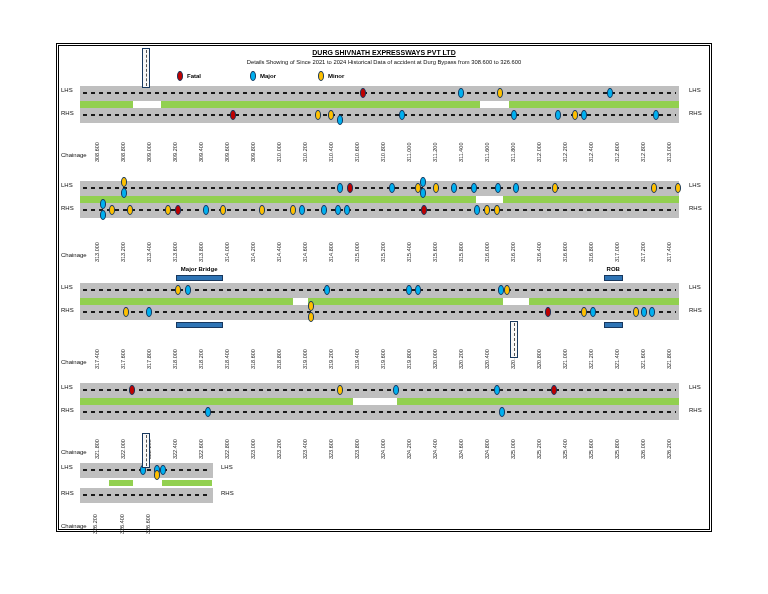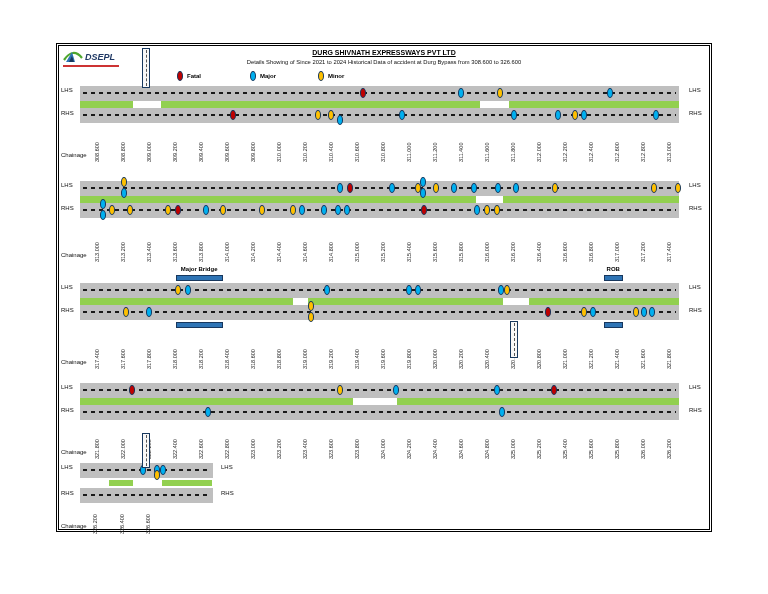--- a/index.html
+++ b/index.html
@@ -46,17 +46,6 @@
 <div id="page">
   <div id="sheet">
 
-    <div id="logo">
-      <div class="row">
-        <svg width="20" height="15" viewBox="0 0 20 15">
-          <path d="M1 11 Q10 -2 19 9" fill="none" stroke="#4ea72e" stroke-width="2.2"></path>
-          <path d="M3 13 L9 3 L12 13 Z" fill="#2e74b5"></path>
-          <path d="M6 13 L9 7 L11 13 Z" fill="#17375d"></path>
-        </svg>
-        <span class="dsepl">DSEPL</span>
-      </div>
-      <div class="tagline"></div>
-    </div>
 
     <div id="title">DURG SHIVNATH EXPRESSWAYS PVT LTD</div>
     <div id="subtitle">Details Showing of Since 2021 to 2024 Historical Data of accident at Durg Bypass from 308.600 to 326.600</div>

